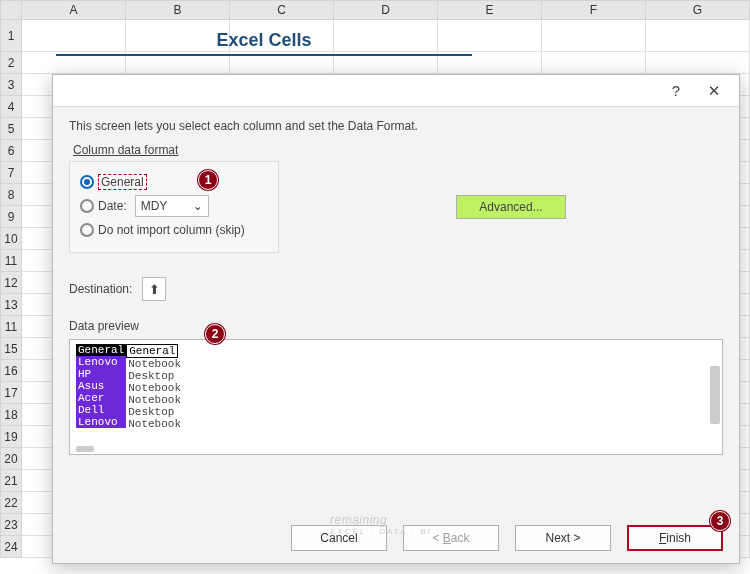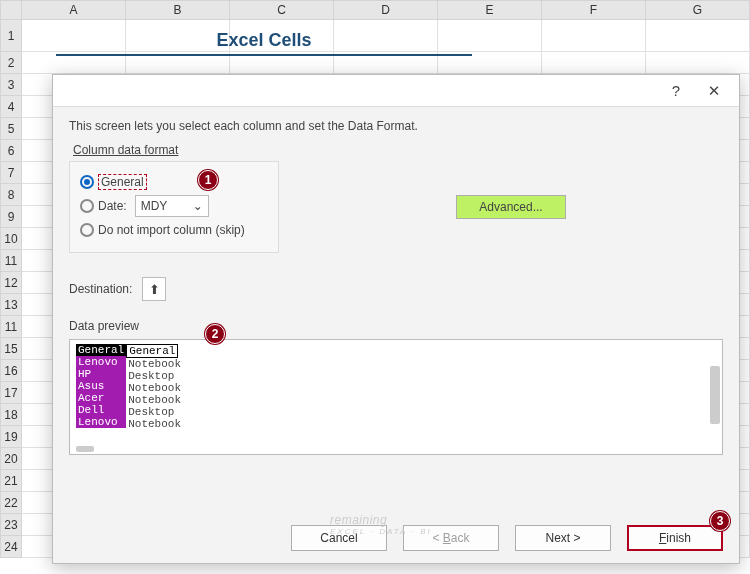--- a/index.html
+++ b/index.html
@@ -50,7 +50,7 @@
 .pv-hdr { background: #000; color: #fff; padding: 0 2px; display: inline-block; }
 .pv-hdr.light { background: #fff; color: #000; border: 1px solid #000; }
 .pv-cell { padding: 0 2px; white-space: pre; }
-.pv-cell.sel { background: #a21caf; color: #fff; }
+.pv-cell.sel { background: #6d28d9; color: #fff; }
 .pv-scroll { position: absolute; right: 2px; top: 26px; width: 10px; height: 58px; background: #ccc; border-radius: 2px; }
 .pv-hbar { position: absolute; left: 6px; bottom: 2px; width: 18px; height: 6px; background: #ccc; border-radius: 2px; }
 

